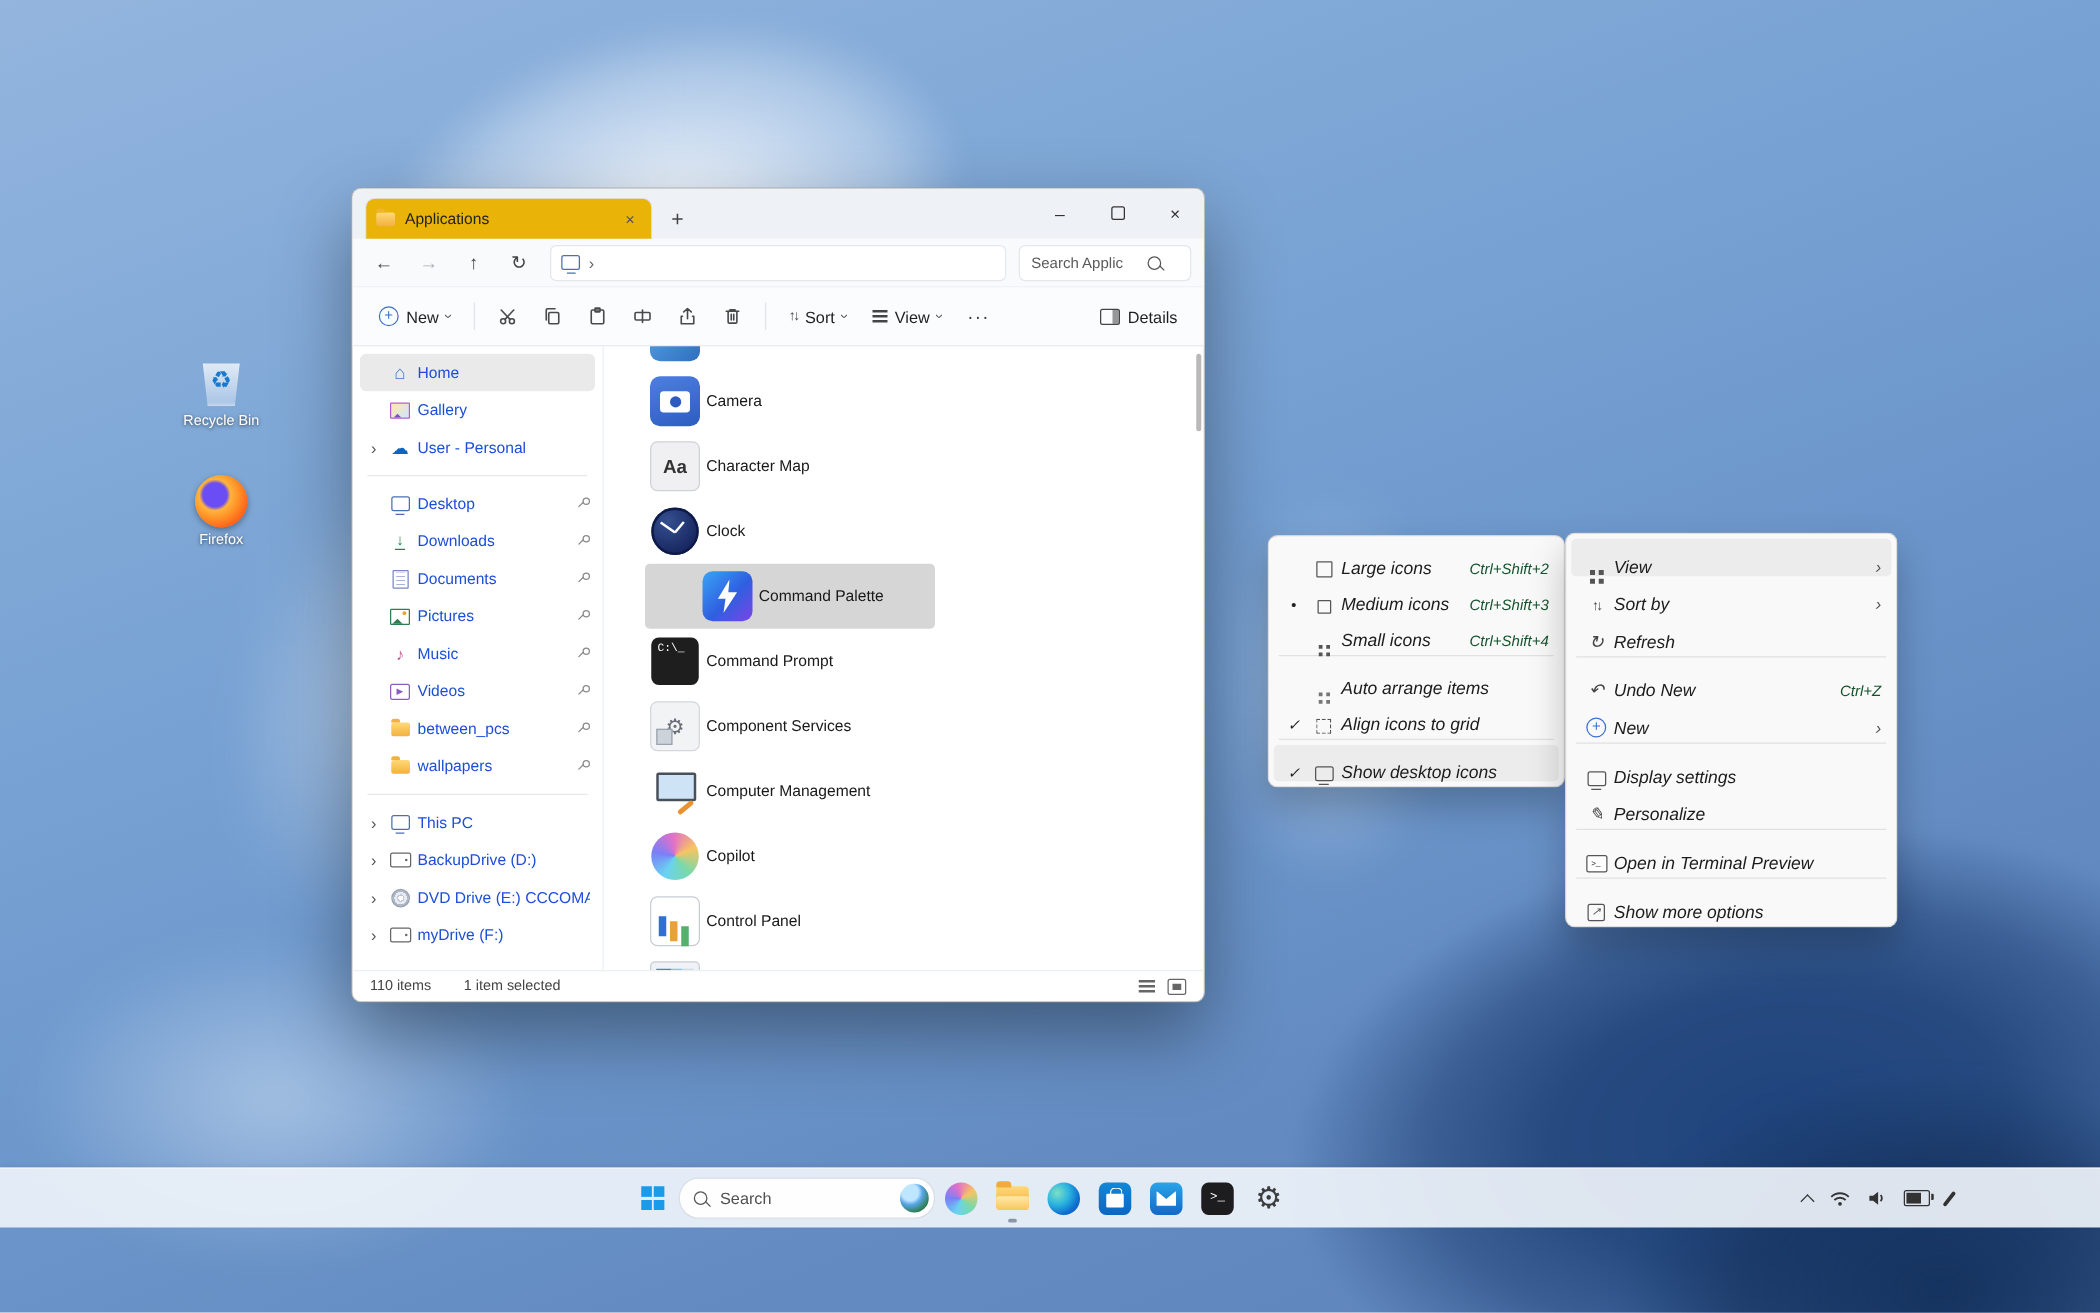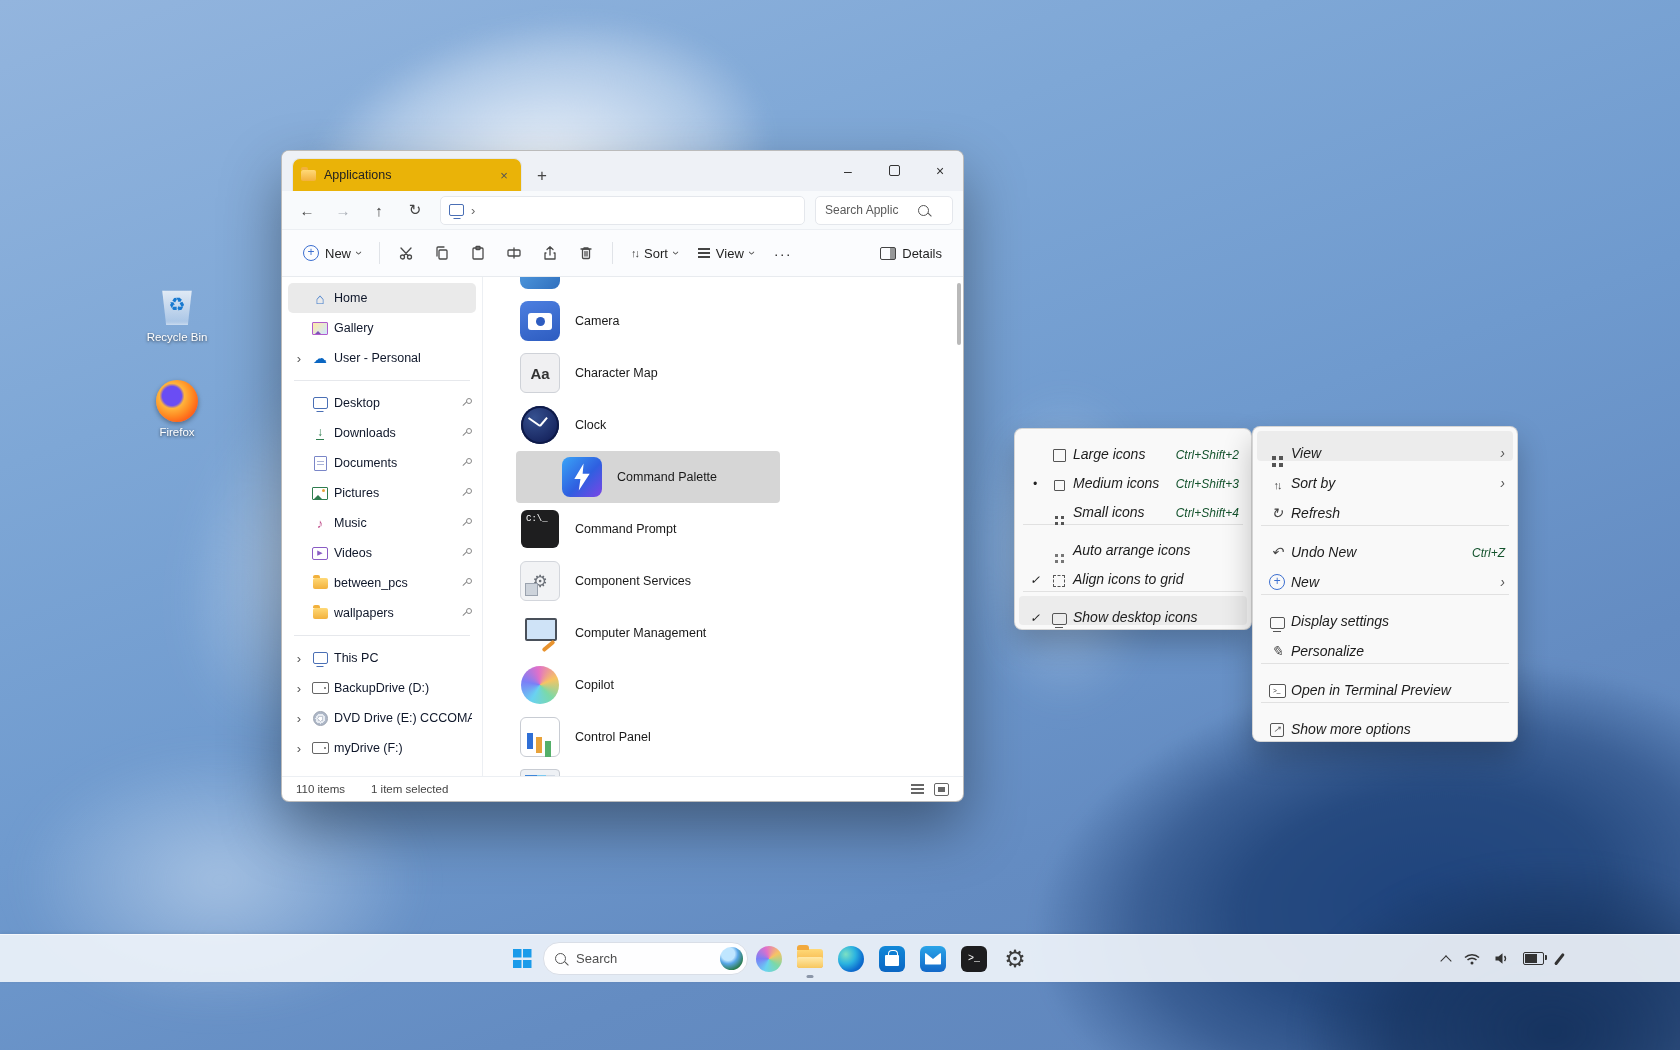--- a/index.html
+++ b/index.html
@@ -70,7 +70,7 @@
   .sb-row.sel{background:#eaeaea;}
   .sb-chev{width:14px;text-align:center;color:#555;font-size:13px;flex:0 0 auto;}
   .sb-ico{width:20px;display:flex;justify-content:center;flex:0 0 auto;}
-  .sb-lab{flex:1;white-space:nowrap;overflow:hidden;font-size:12.5px;color:#0f172a;}
+  .sb-lab{flex:1;white-space:nowrap;overflow:hidden;font-size:12.5px;color:#1d4ed8;}
   .sb-pin{width:12px;flex:0 0 auto;position:relative;height:12px;}
   .sb-pin::before{content:'';position:absolute;left:6px;top:1px;width:4px;height:4px;border:1.3px solid #8a8a8a;border-radius:50%;}
   .sb-pin::after{content:'';position:absolute;left:2px;top:6px;width:6px;height:1.4px;background:#8a8a8a;border-radius:1px;transform:rotate(-45deg);}

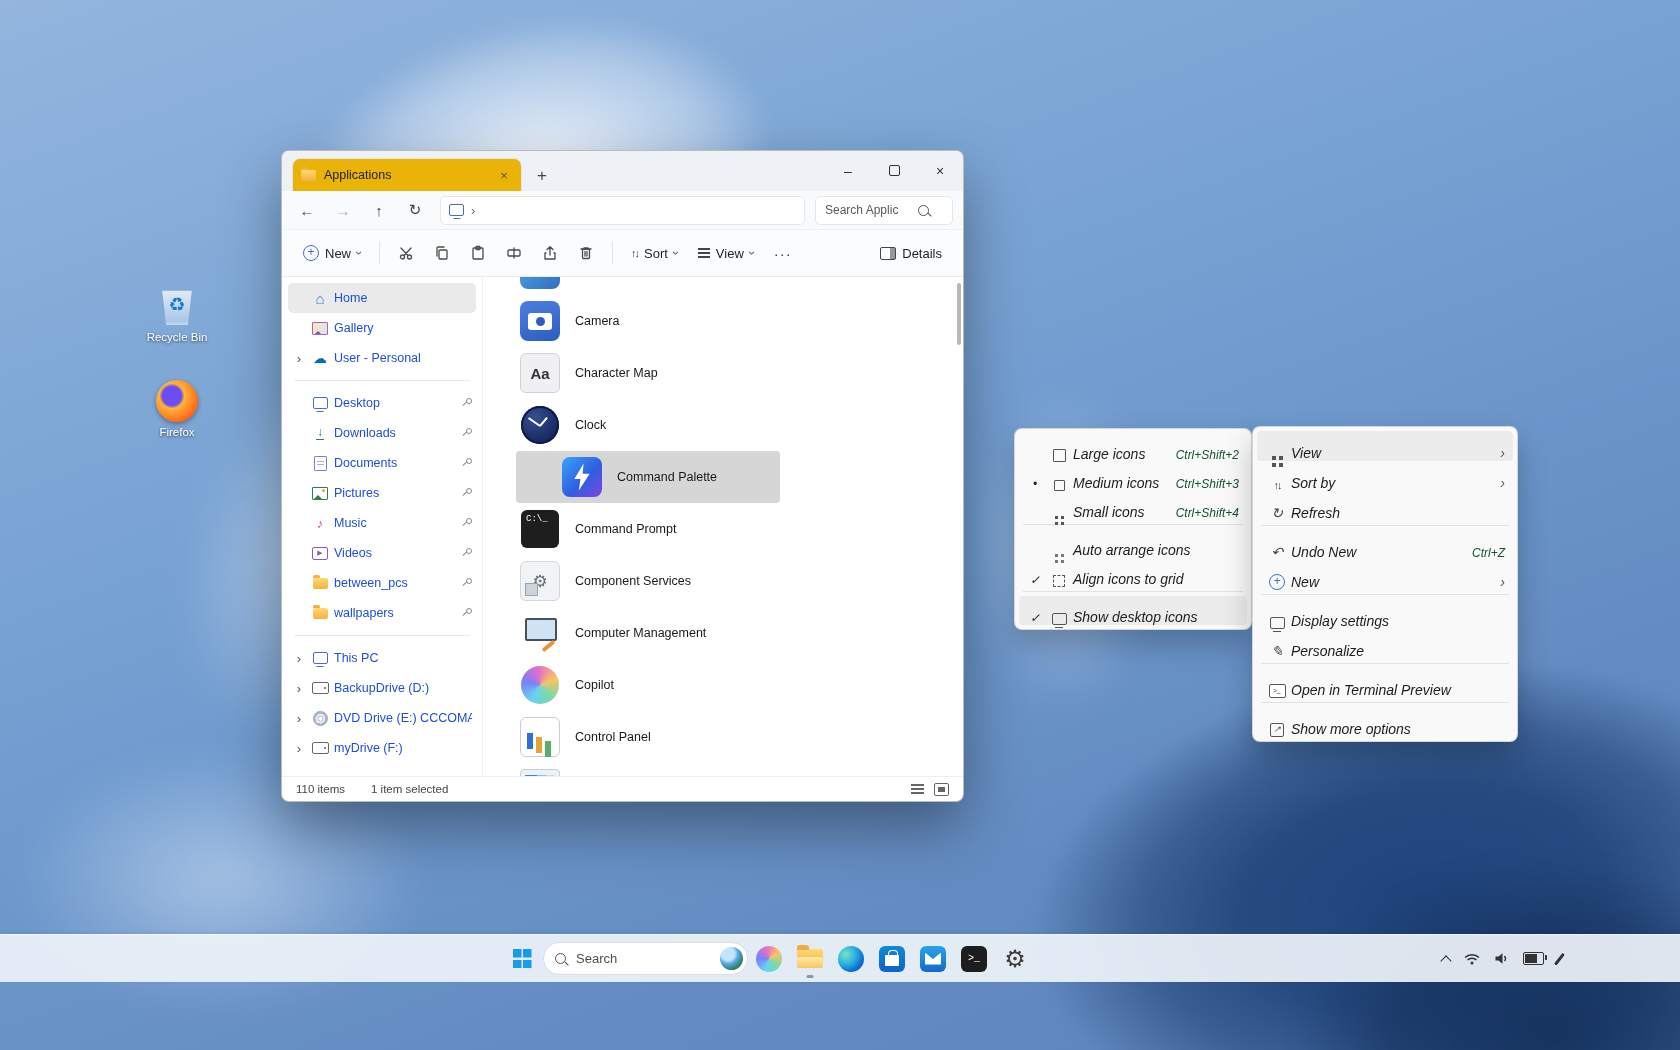--- a/index.html
+++ b/index.html
@@ -94,7 +94,7 @@
   
   .listwrap{flex:1;position:relative;overflow:hidden;}
   .list{position:absolute;inset:0;padding-left:33px;overflow:hidden;}
-  .f-row{display:flex;align-items:center;height:52px;gap:13px;padding-left:2px;}
+  .f-row{display:flex;align-items:center;height:52px;gap:3px;padding-left:2px;}
   .f-row.clip{margin-top:-34px;}
   .f-row.sel{background:#d6d6d6;border-radius:4px;width:264px;box-sizing:border-box;padding-left:44px;}
   .f-lab{font-size:12.5px;color:#191919;white-space:nowrap;}

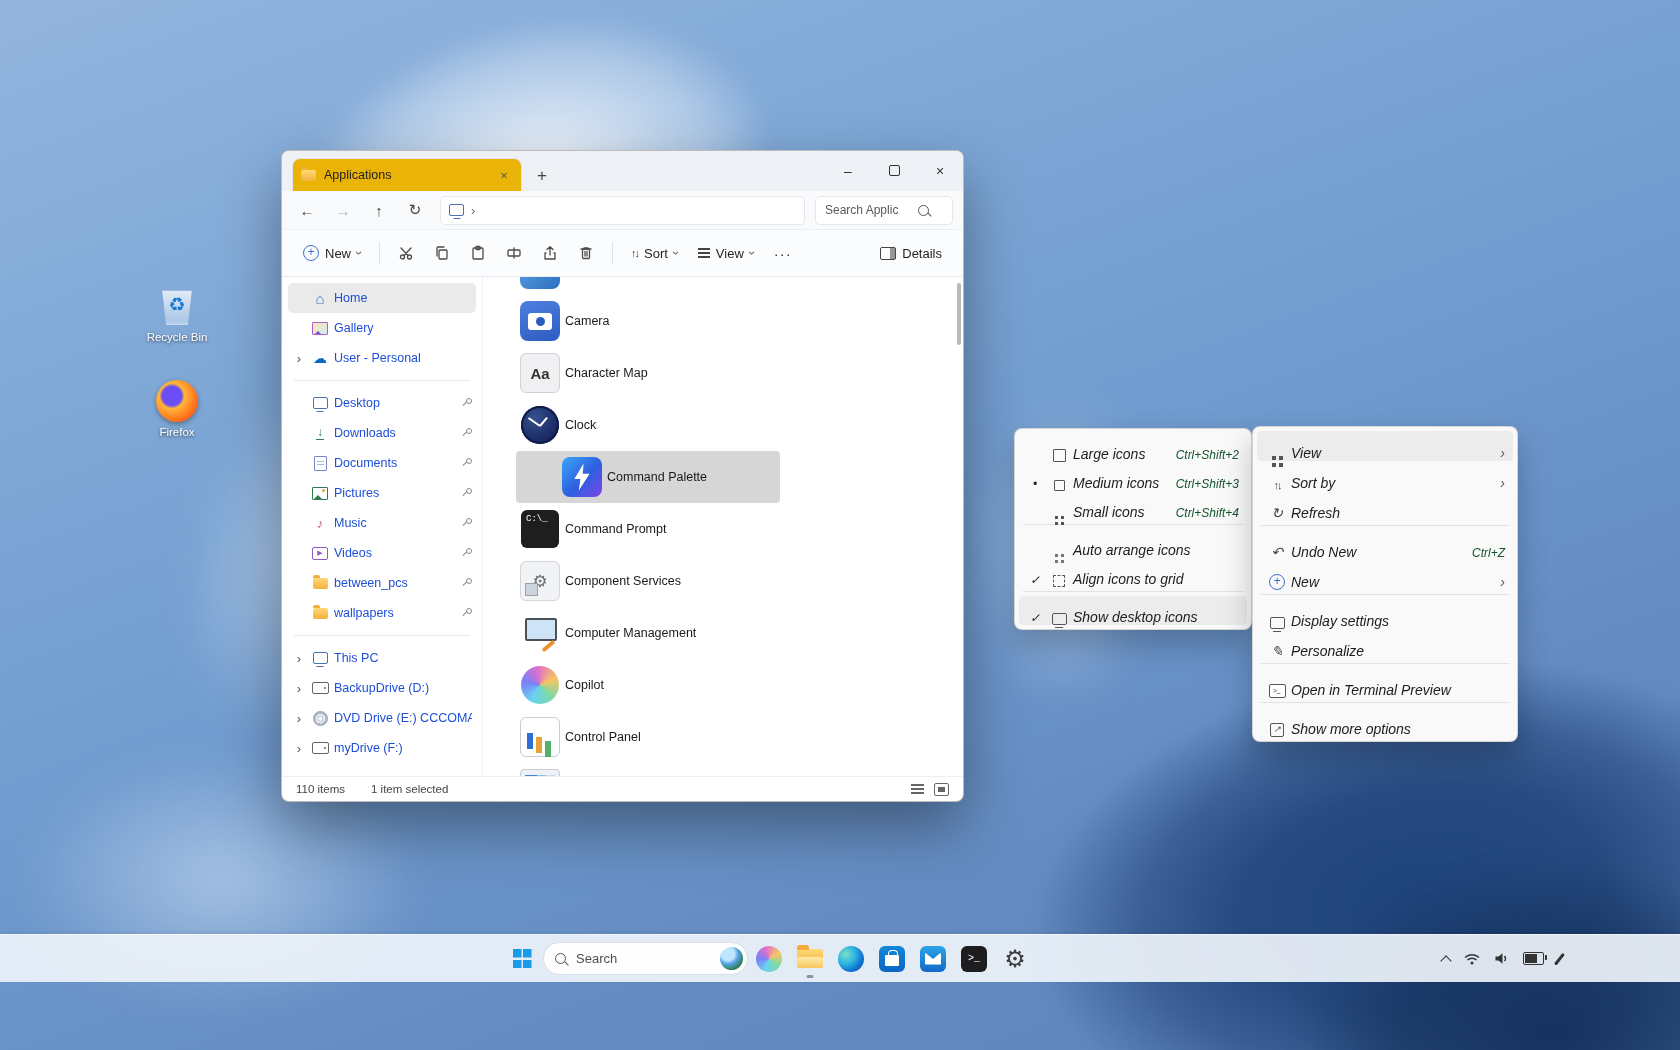--- a/index.html
+++ b/index.html
@@ -96,7 +96,7 @@
   .list{position:absolute;inset:0;padding-left:33px;overflow:hidden;}
   .f-row{display:flex;align-items:center;height:52px;gap:3px;padding-left:2px;}
   .f-row.clip{margin-top:-34px;}
-  .f-row.sel{background:#d6d6d6;border-radius:4px;width:264px;box-sizing:border-box;padding-left:44px;}
+  .f-row.sel{background:#d6d6d6;border-radius:4px;width:232px;box-sizing:border-box;padding-left:44px;}
   .f-lab{font-size:12.5px;color:#191919;white-space:nowrap;}
   .f-ico{width:44px;height:44px;flex:0 0 auto;position:relative;display:flex;align-items:center;justify-content:center;}
   .fi-generic{width:40px;height:40px;border-radius:8px;background:linear-gradient(135deg,#5aa7e8,#2f6fbe);}

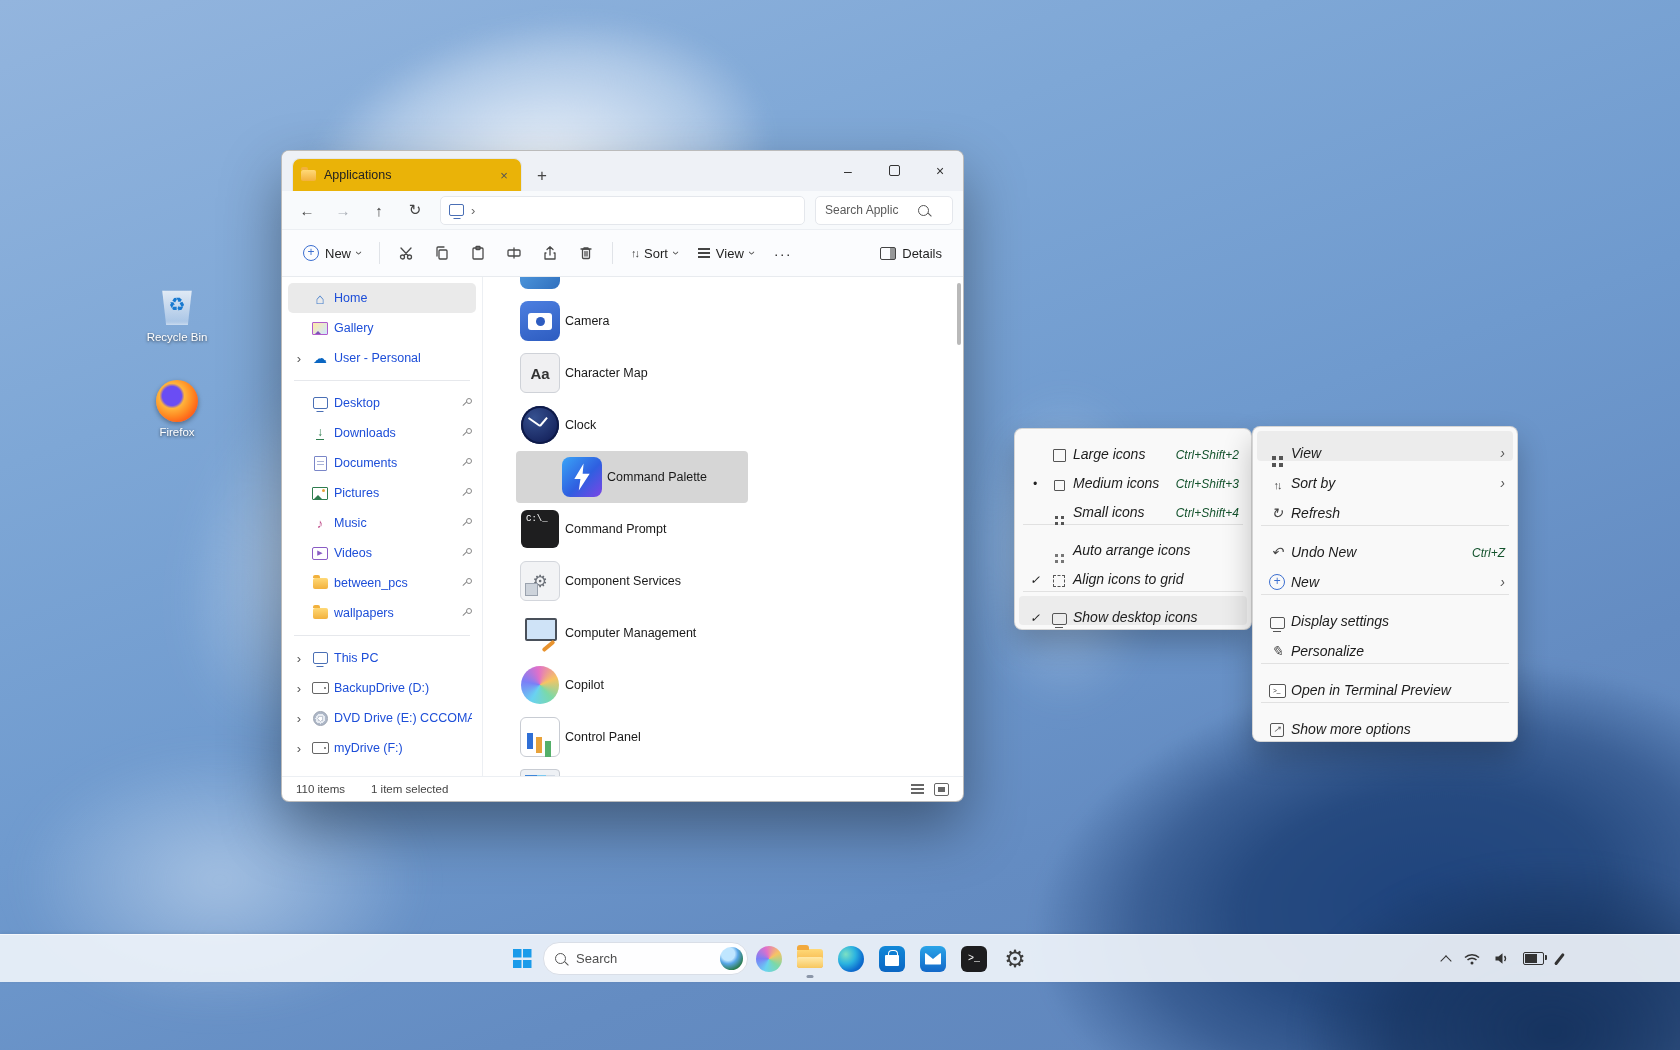--- a/index.html
+++ b/index.html
@@ -533,7 +533,7 @@
     <span class="m-ico">
         <span class="gsq-auto"></span>
       </span>
-    <span class="m-lab">Auto arrange icons</span>
+    <span class="m-lab">Auto arrange items</span>
   </div>
   <div class="m-row">
     <span class="m-check">✓</span>

